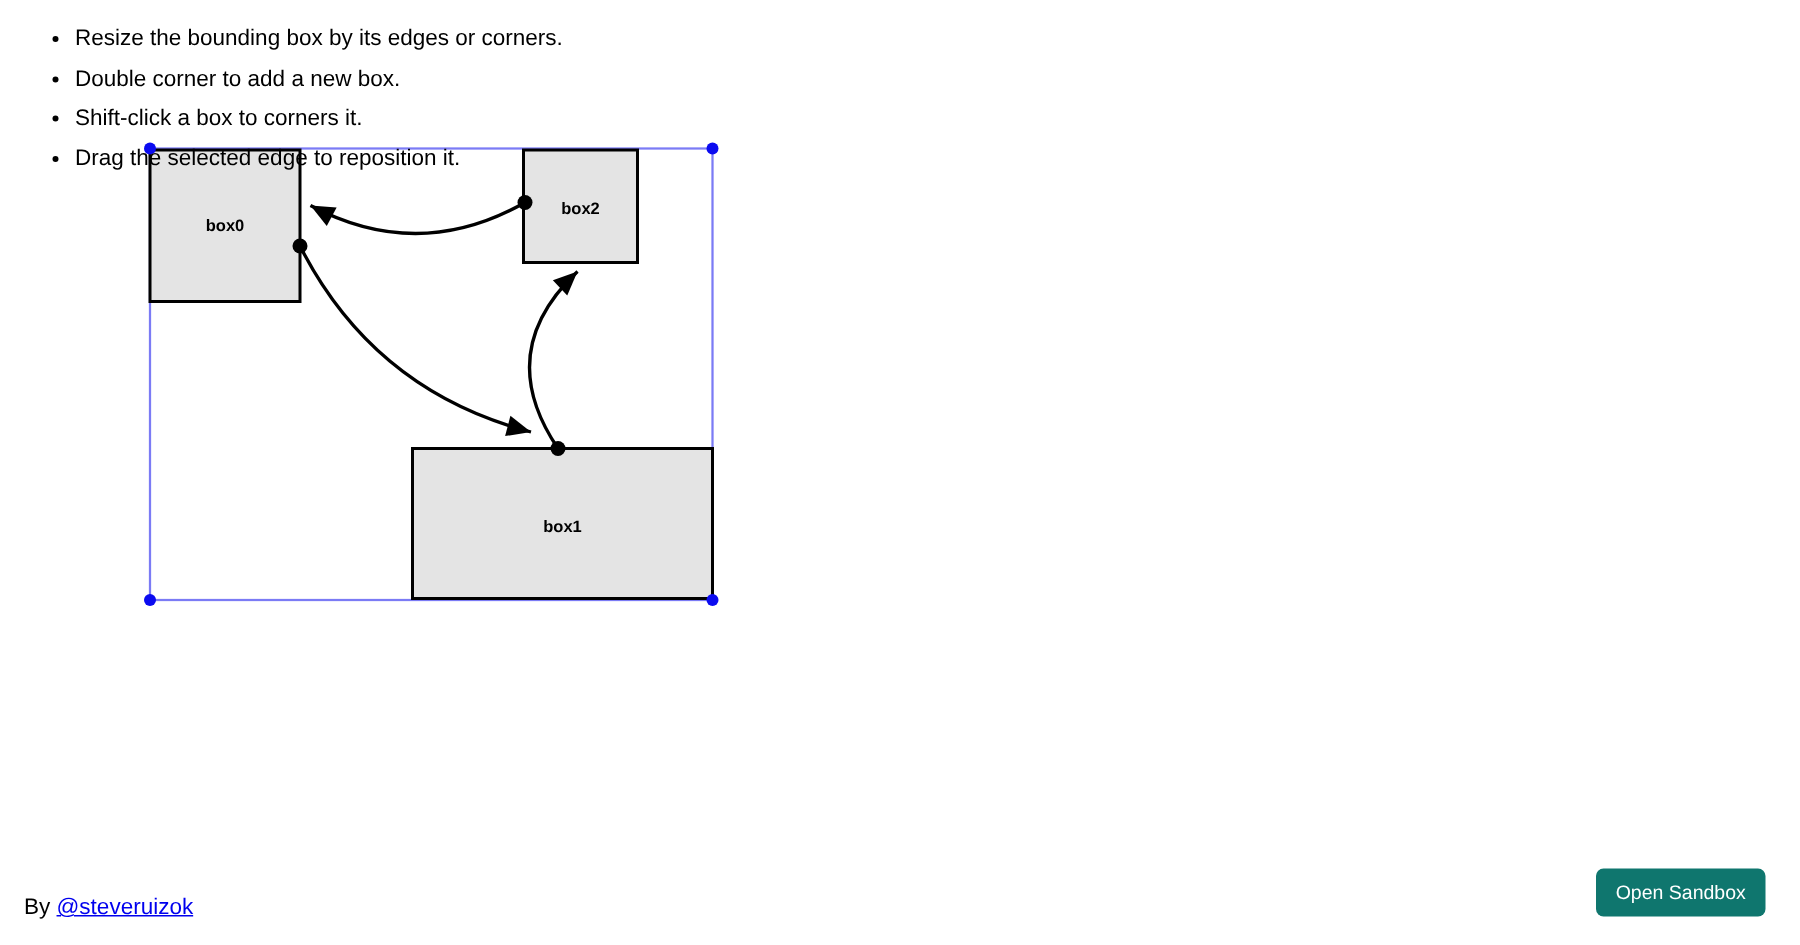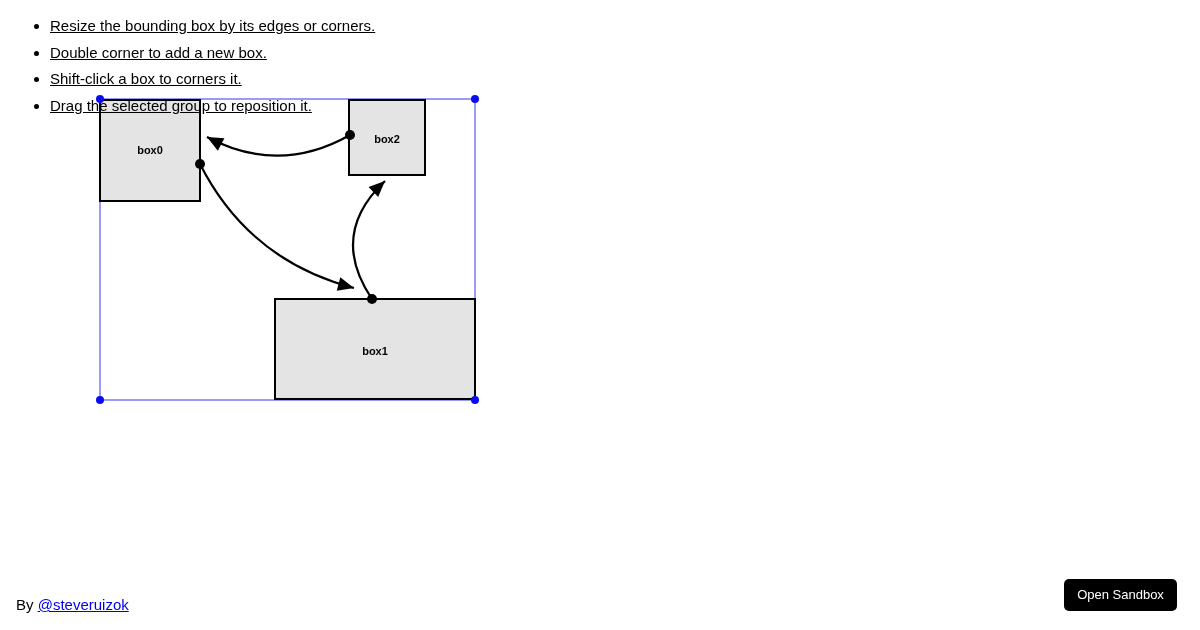--- a/index.html
+++ b/index.html
@@ -39,7 +39,6 @@
     font-size: 15px;
     line-height: 26.5px;
     white-space: nowrap;
-    text-decoration: underline;
   }
 
   

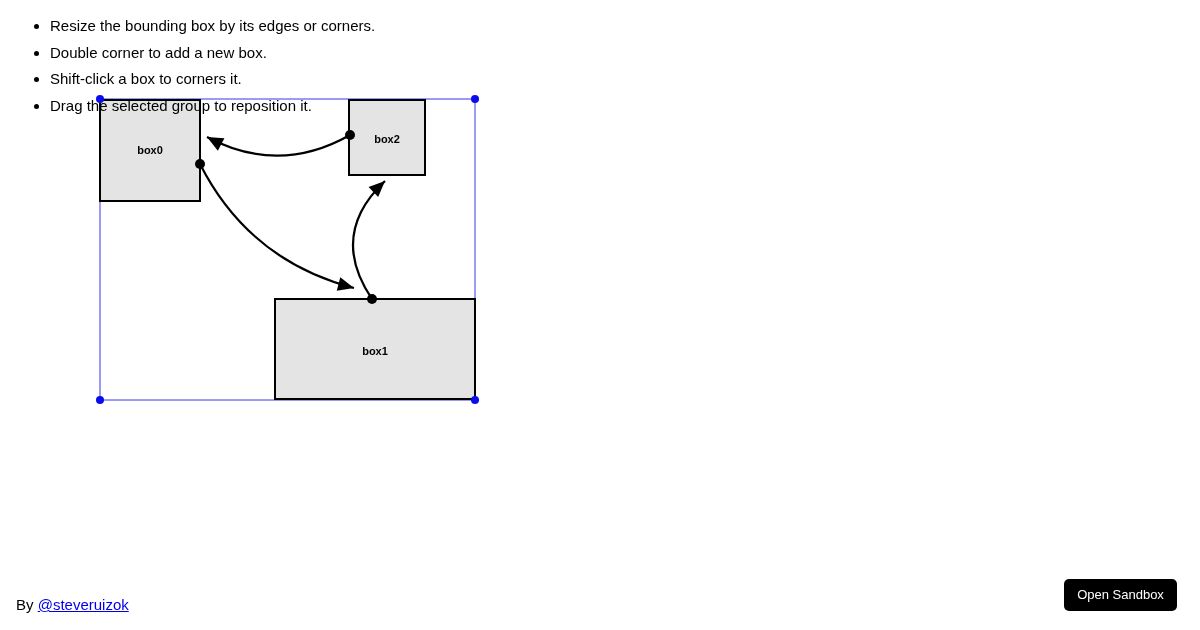--- a/index.html
+++ b/index.html
@@ -131,7 +131,7 @@
     <li>Resize the bounding box by its edges or corners.</li>
     <li>Double corner to add a new box.</li>
     <li>Shift-click a box to corners it.</li>
-    <li>Drag the selected group to reposition it.</li>
+    <li>Drag the selected edge to reposition it.</li>
   </ul>
 </div>
 

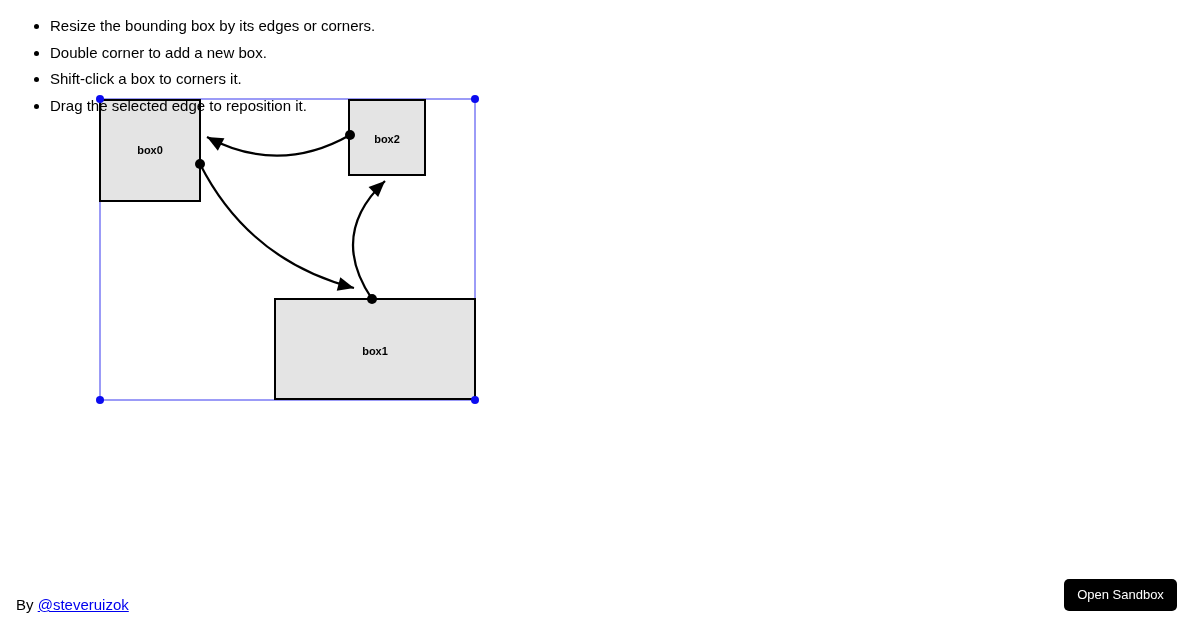--- a/index.html
+++ b/index.html
@@ -71,7 +71,7 @@
     top: 579px;
     width: 113px;
     height: 32px;
-    background: #000000;
+    background: #0f766e;
     color: #ffffff;
     border: none;
     border-radius: 5px;

